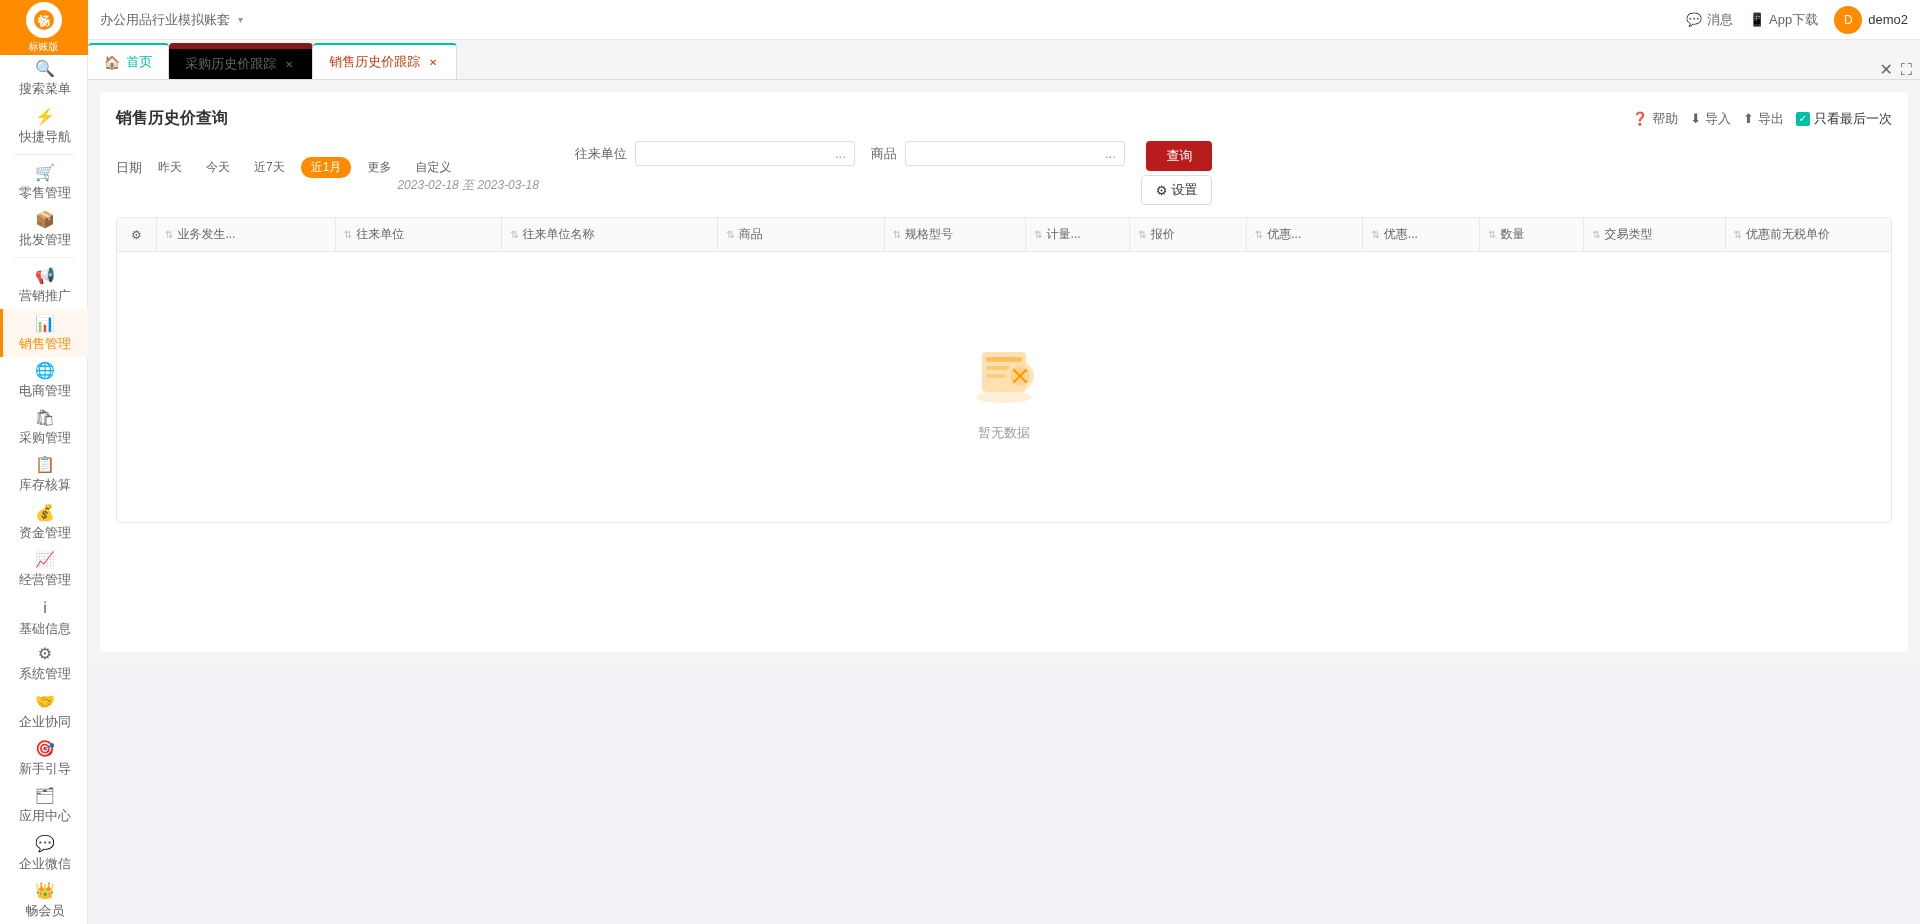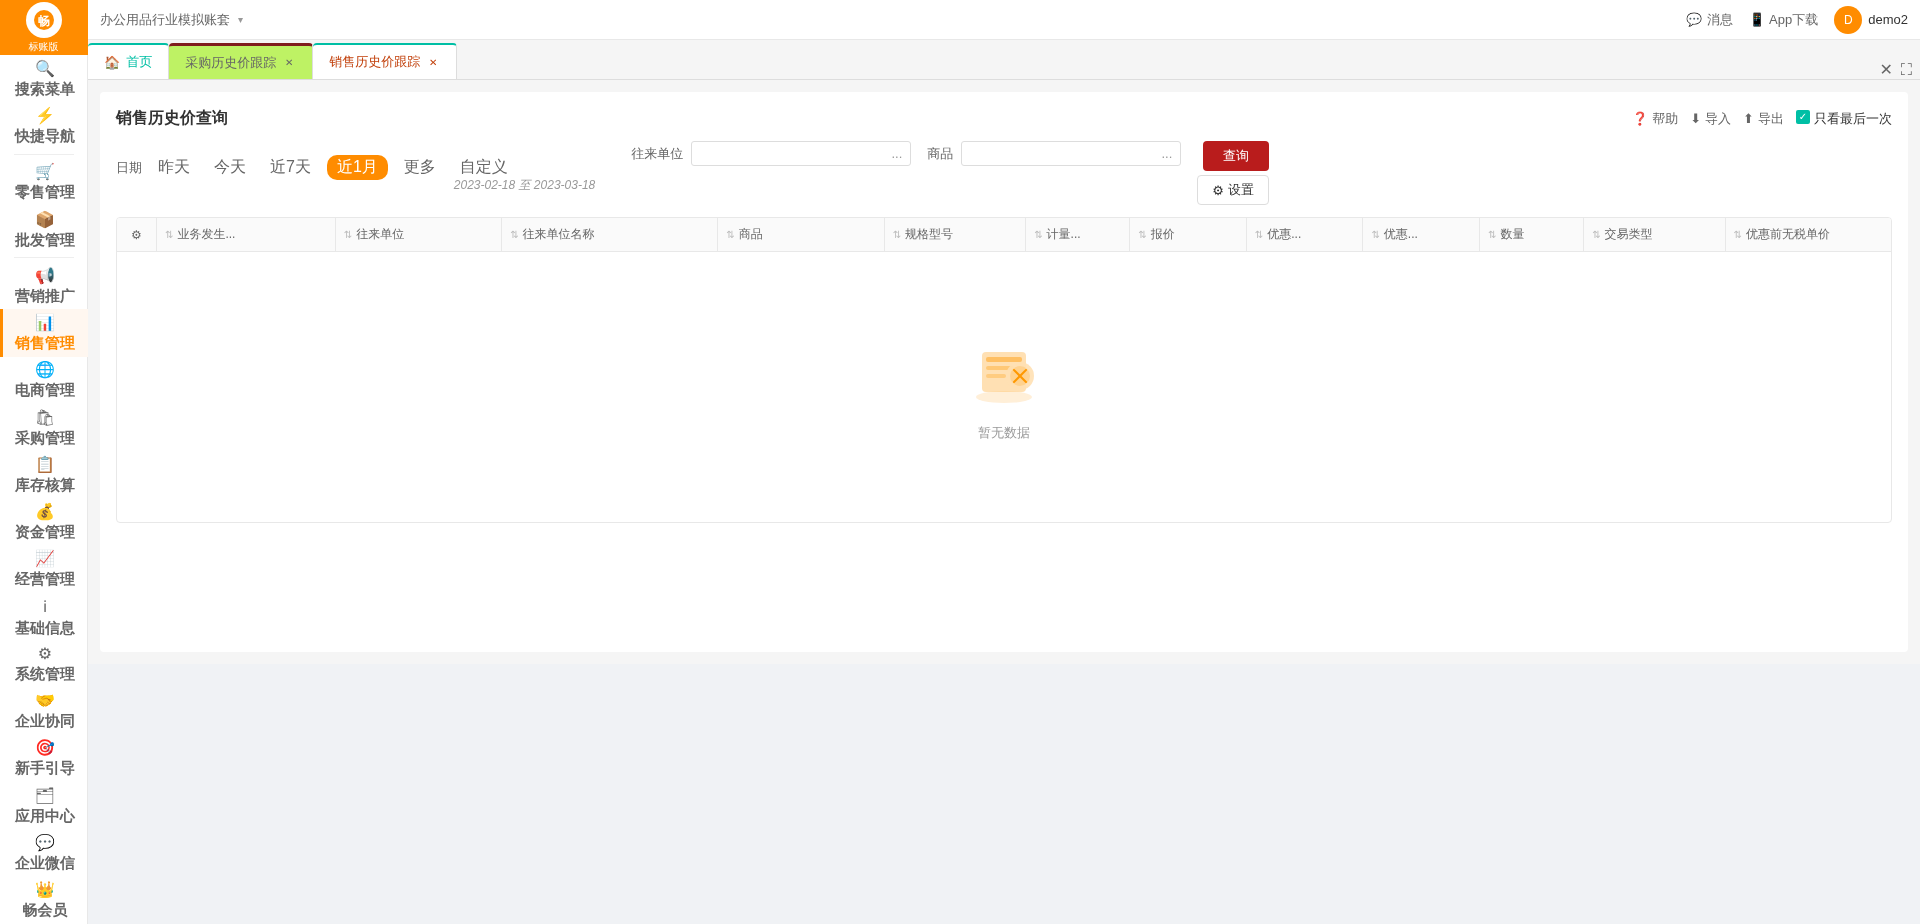--- a/index.html
+++ b/index.html
@@ -29,7 +29,7 @@
 
     
     .tab-bar { height: 40px; background: #f5f5f5; display: flex; align-items: flex-end; border-bottom: 1px solid #ddd; flex-shrink: 0; }
-    .tab { height: 36px; padding: 0 16px; display: flex; align-items: center; gap: 6px; font-size: 13px; cursor: pointer; border-top: 3px solid #7f1d1d; border-right: 1px solid #ddd; background: #bef264; color: #666; border-radius: 4px 4px 0 0; }
+    .tab { height: 36px; padding: 0 16px; display: flex; align-items: center; gap: 6px; font-size: 13px; cursor: pointer; border-top: 6px solid #7f1d1d; border-right: 1px solid #ddd; background: #000000; color: #666; border-radius: 4px 4px 0 0; }
     .tab.home { background: #fff; border-top: 2px solid #00bfa5; color: #00bfa5; }
     .tab.active { background: #fff; border-top: 2px solid #00bfa5; color: #c2410c; }
     .tab .close-btn { width: 14px; height: 14px; display: flex; align-items: center; justify-content: center; border-radius: 50%; font-size: 10px; }

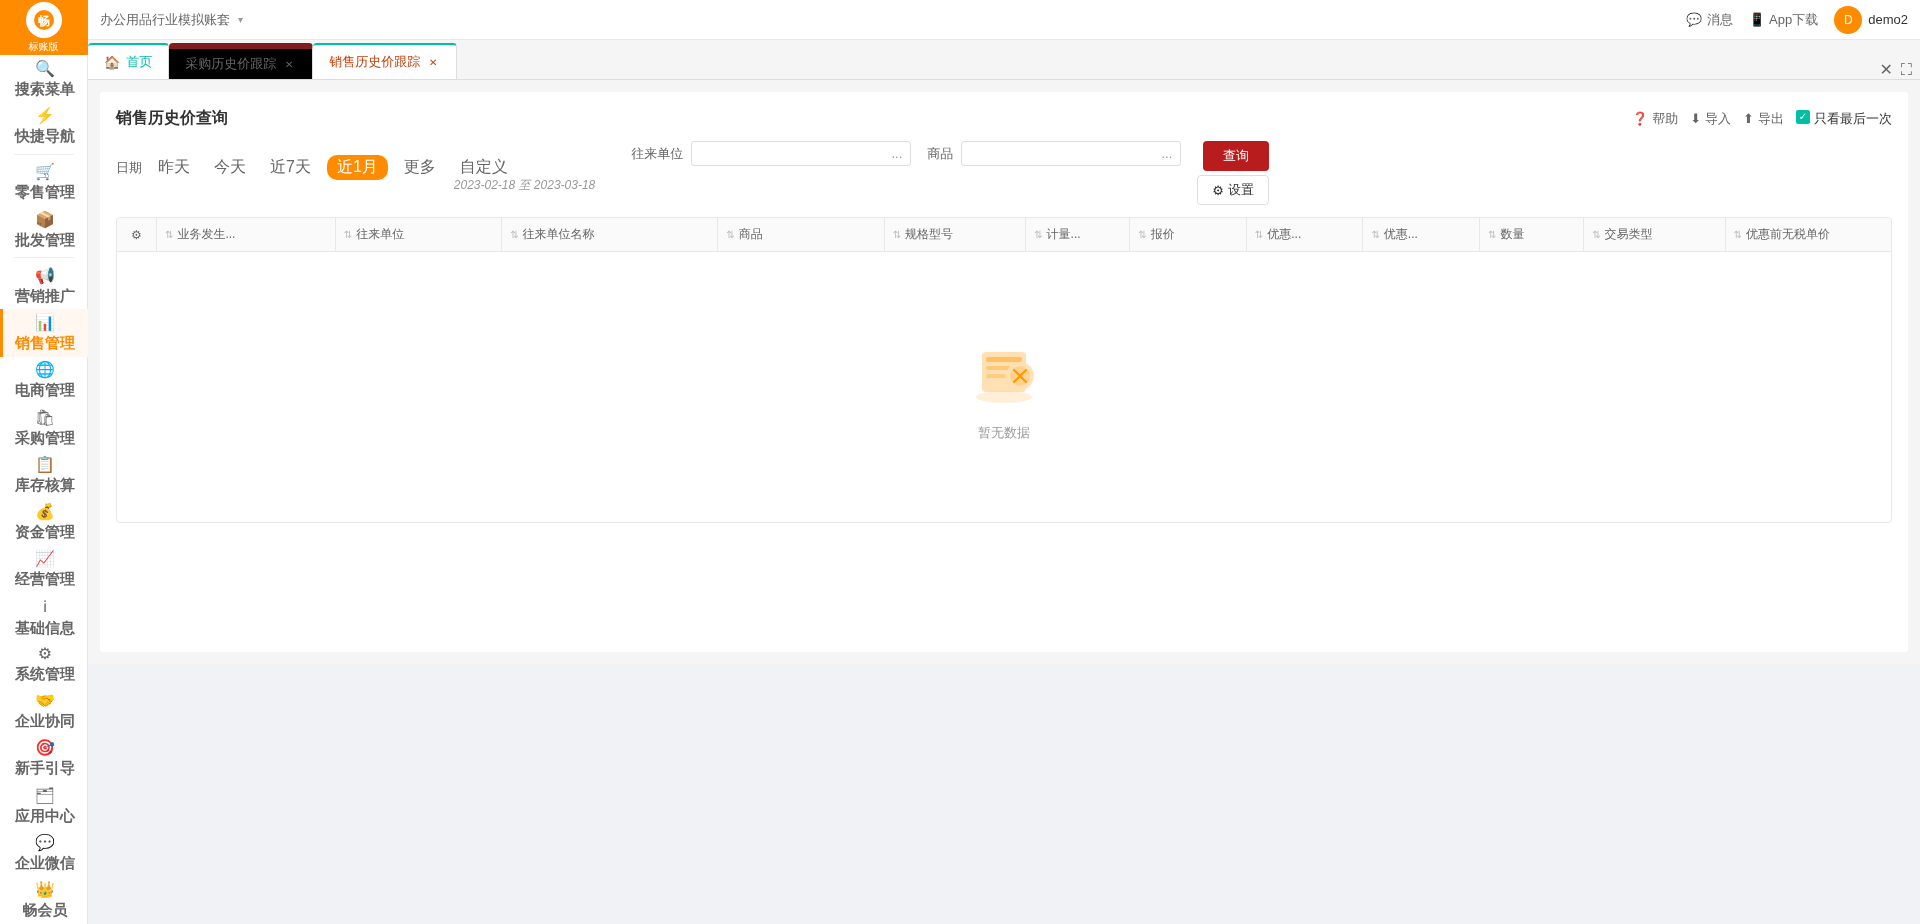--- a/index.html
+++ b/index.html
@@ -14,7 +14,7 @@
     .sidebar-item { width: 88px; height: 48px; display: flex; align-items: center; justify-content: center; flex-direction: column; cursor: pointer; color: #666; font-size: 12px; border-left: 3px solid transparent; }
     .sidebar-item.active { color: #ff8c00; border-left: 3px solid #ff8c00; background: #fff7f0; }
     .sidebar-item .icon { font-size: 16px; margin-bottom: 2px; }
-    .sidebar-item .label { font-size: 15px; font-weight: bold; }
+    .sidebar-item .label { font-size: 13px; }
     .sidebar-sep { width: 60px; height: 1px; background: #eee; margin: 4px 0; }
 
     

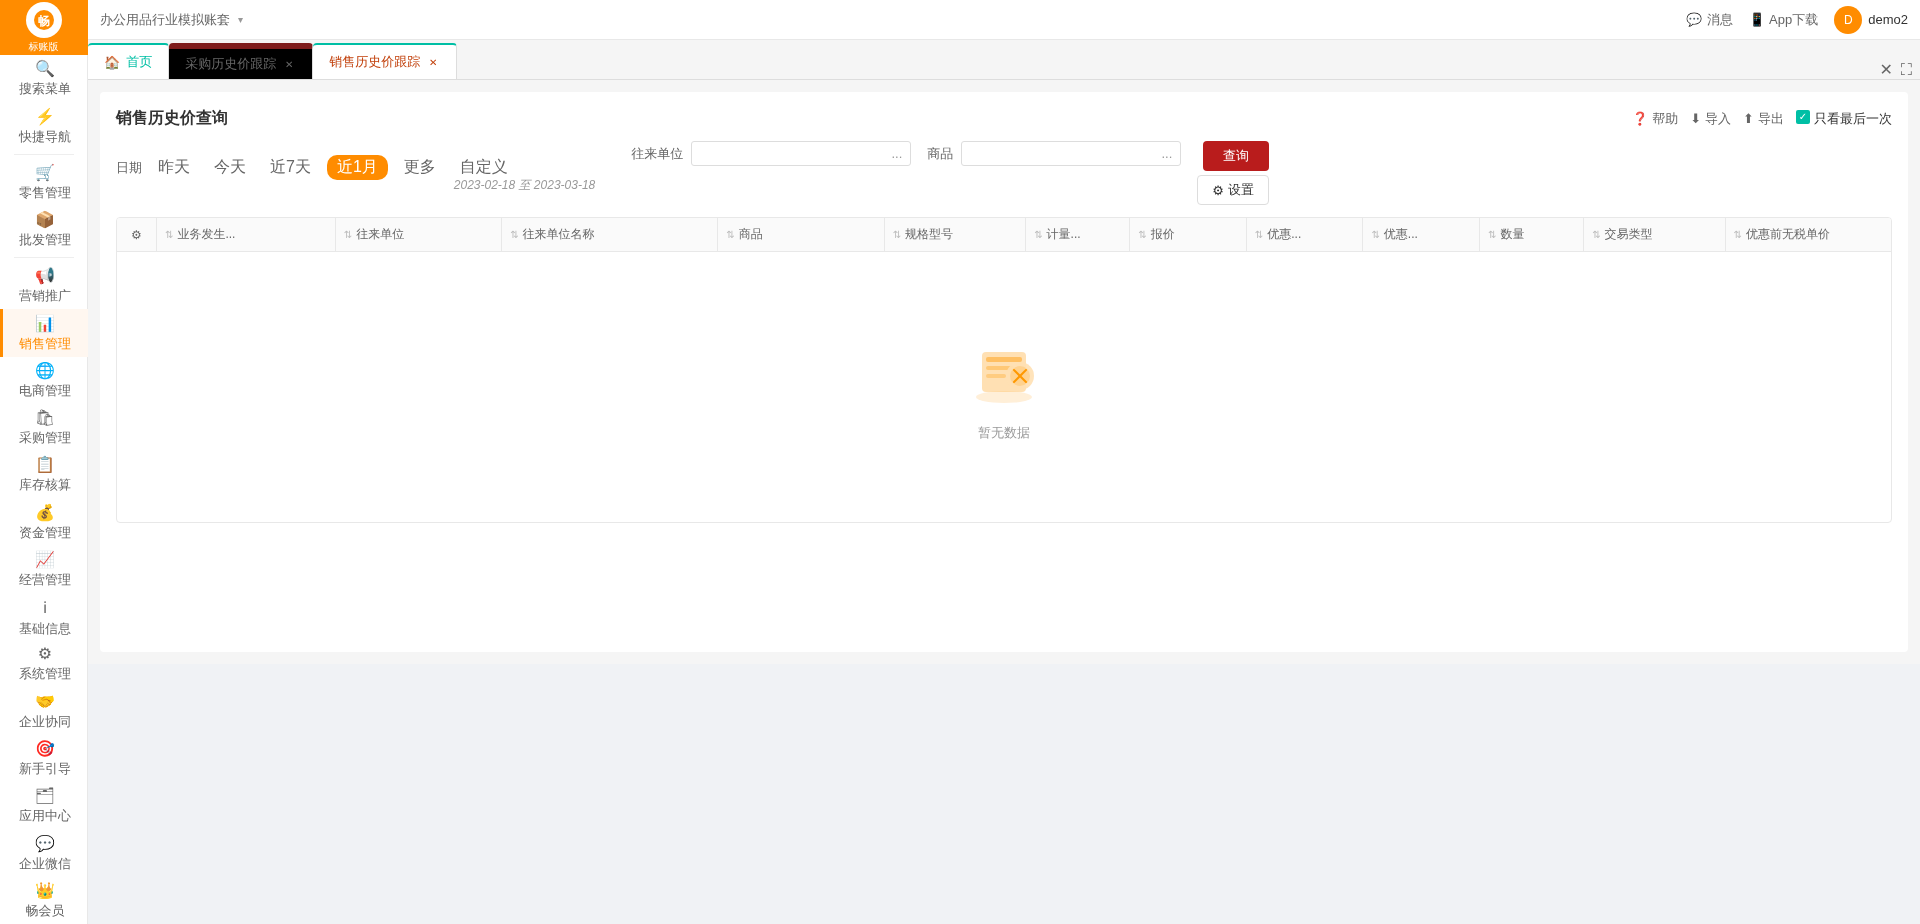--- a/index.html
+++ b/index.html
@@ -41,7 +41,7 @@
     .page-title { font-size: 16px; font-weight: bold; color: #333; margin-bottom: 12px; display: flex; align-items: center; justify-content: space-between; gap: 15px; }
     .page-title-actions { display: flex; align-items: center; gap: 12px; font-size: 13px; font-weight: normal; }
     .page-title-actions .action-btn { display: flex; align-items: center; gap: 4px; color: #666; cursor: pointer; }
-    .checkbox-label { display: flex; gap: 4px; color: #333; font-size: 13px; cursor: pointer; }
+    .checkbox-label { display: flex; align-items: center; gap: 4px; color: #333; font-size: 13px; cursor: pointer; }
     .checkbox-checked { width: 14px; height: 14px; background: #00bfa5; border-radius: 2px; display: flex; align-items: center; justify-content: center; }
     .checkbox-checked::after { content: '✓'; color: #fff; font-size: 10px; }
     .filter-item { display: flex; align-items: center; gap: 8px; }

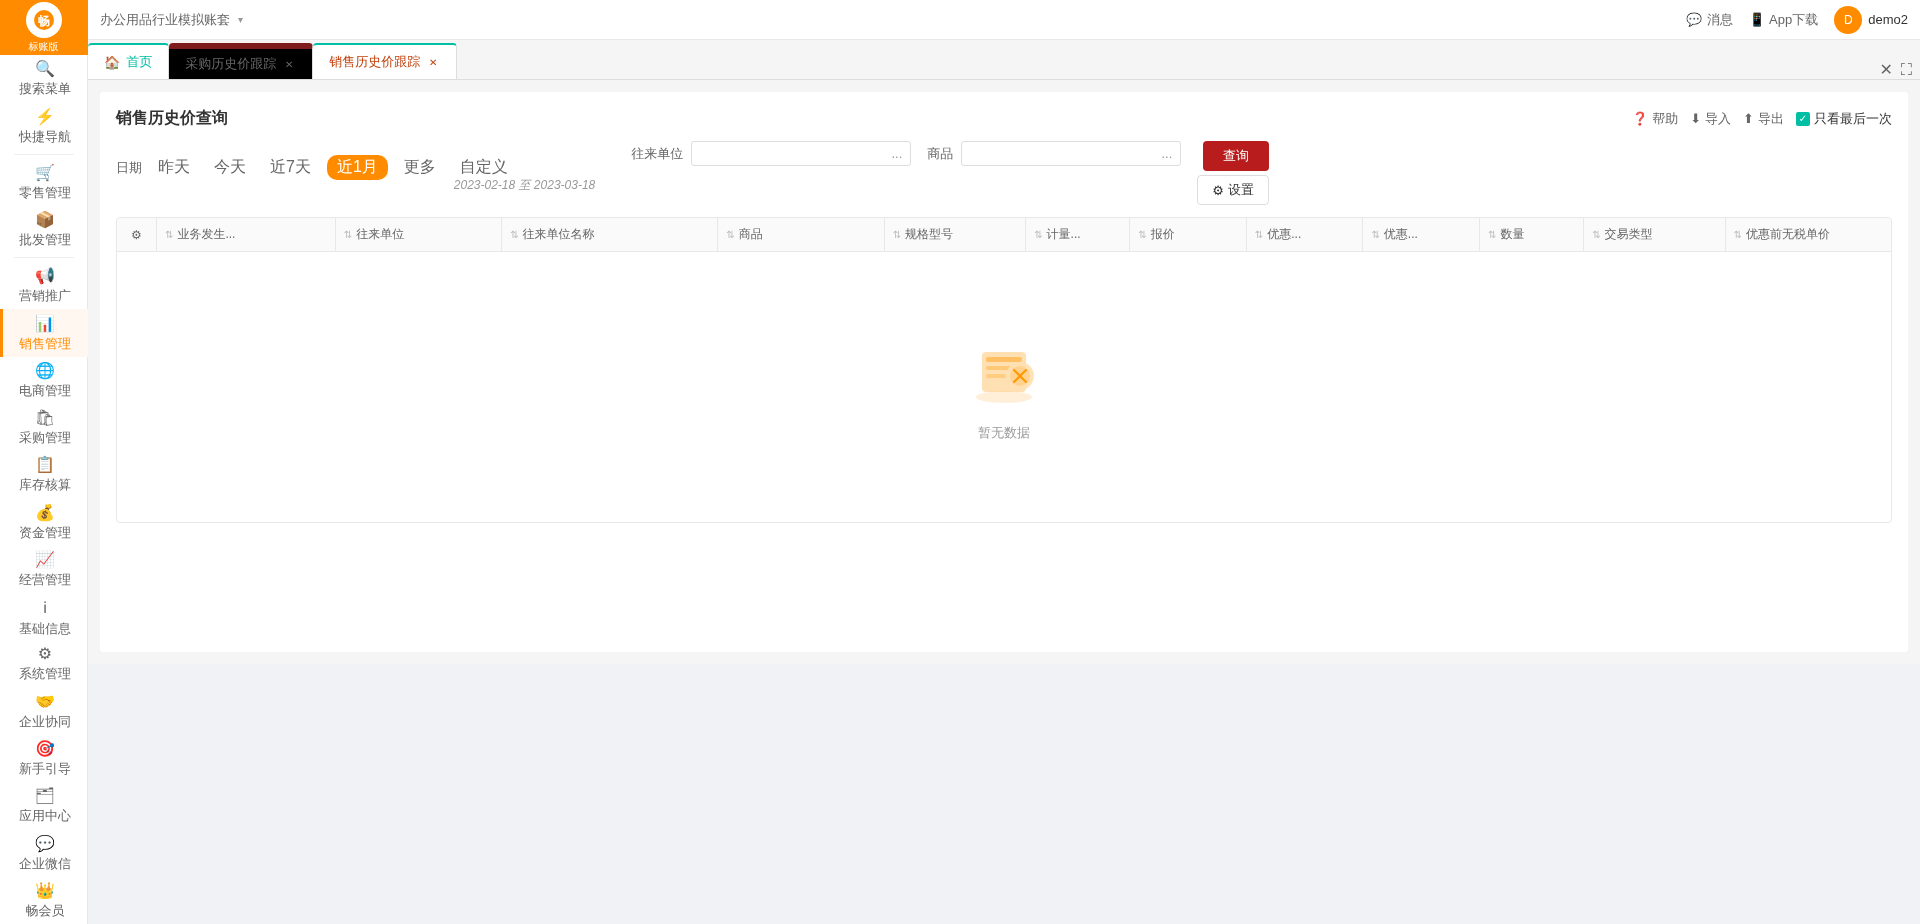--- a/index.html
+++ b/index.html
@@ -46,7 +46,7 @@
     .checkbox-checked::after { content: '✓'; color: #fff; font-size: 10px; }
     .filter-item { display: flex; align-items: center; gap: 8px; }
     .filter-label { color: #666; font-size: 13px; white-space: nowrap; }
-    .date-btn { padding: 2px 8px; border-radius: 3px; font-size: 16px; cursor: pointer; color: #666; border: none; background: transparent; }
+    .date-btn { padding: 2px 8px; border-radius: 3px; font-size: 12px; cursor: pointer; color: #666; border: none; background: transparent; }
     .date-btn.active { background: #ff8c00; color: #fff; border-radius: 10px; padding: 2px 10px; }
     .date-range { color: #999; font-size: 12px; }
     .filter-input { border: 1px solid #ddd; border-radius: 3px; padding: 4px 8px; font-size: 13px; width: 200px; display: flex; align-items: center; justify-content: space-between; cursor: pointer; background: #fff; }

